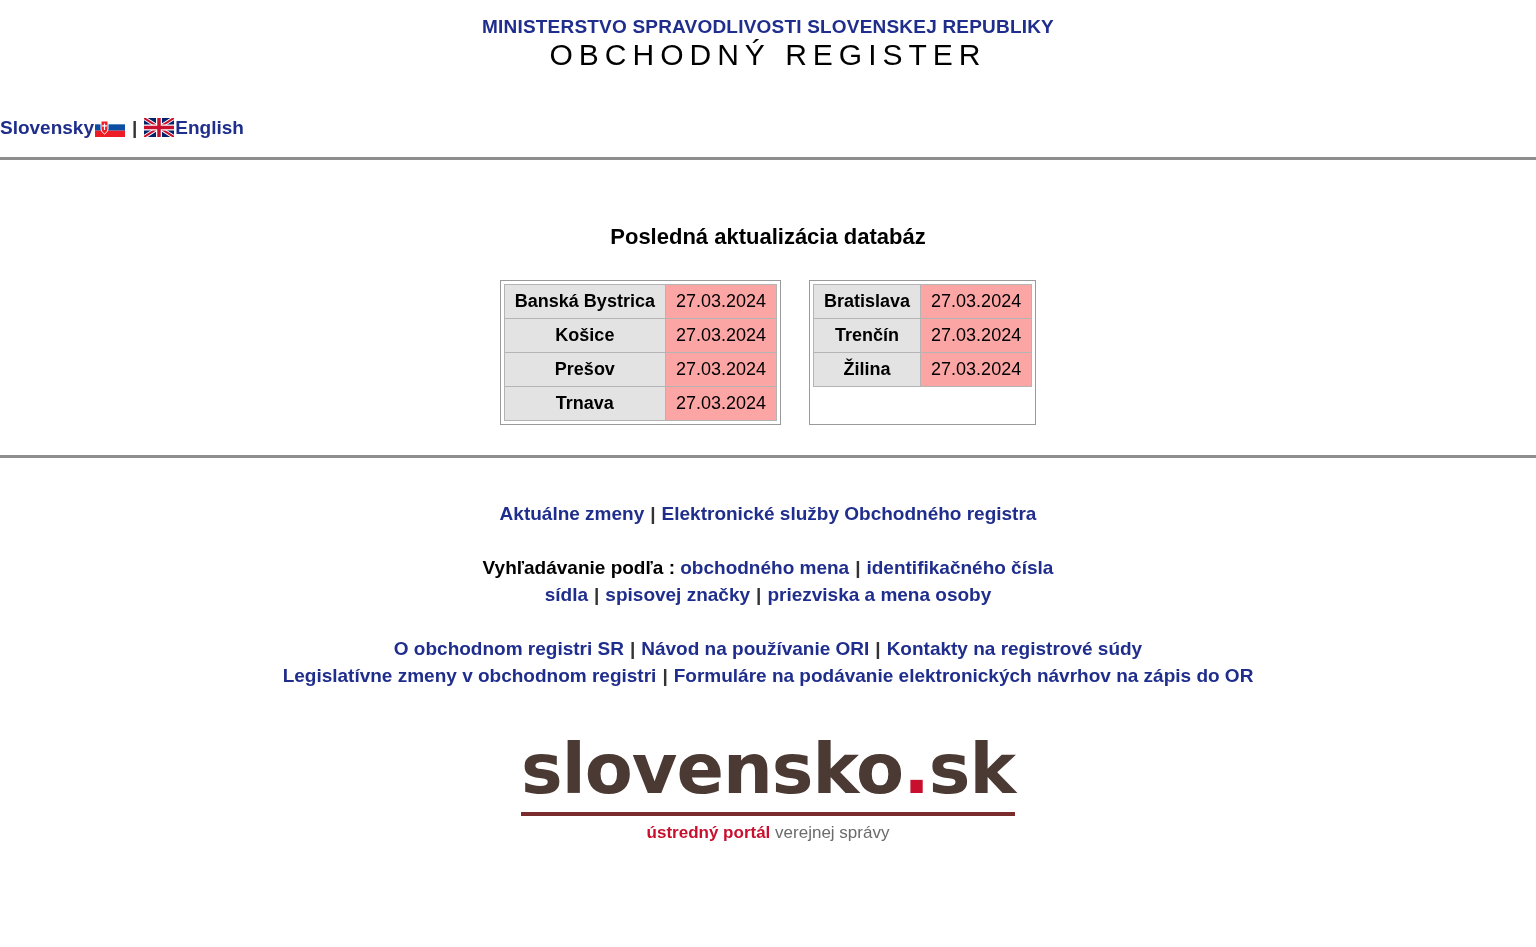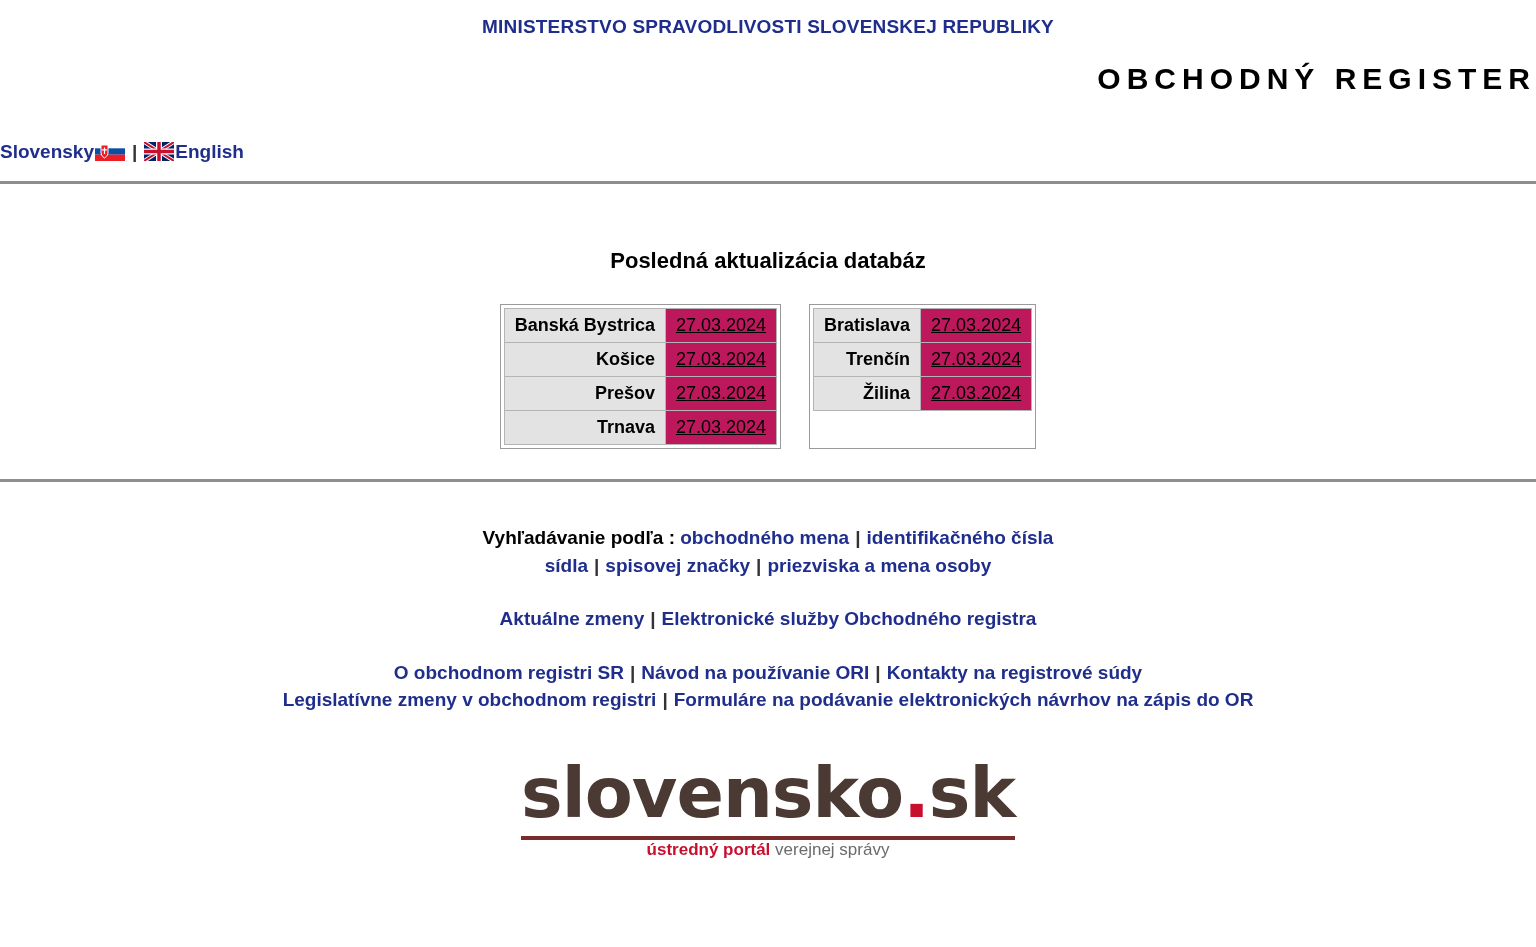--- a/index.html
+++ b/index.html
@@ -27,12 +27,11 @@
     padding-top: 16px;
   }
   .title-main {
-    text-align: right;
+    text-align: center;
     font-size: 30px;
-    font-weight: bold;
+    font-weight: normal;
     color: #000000;
     letter-spacing: 6px;
-    margin-top: 24px;
   }
   .title-sub {
     text-align: center;

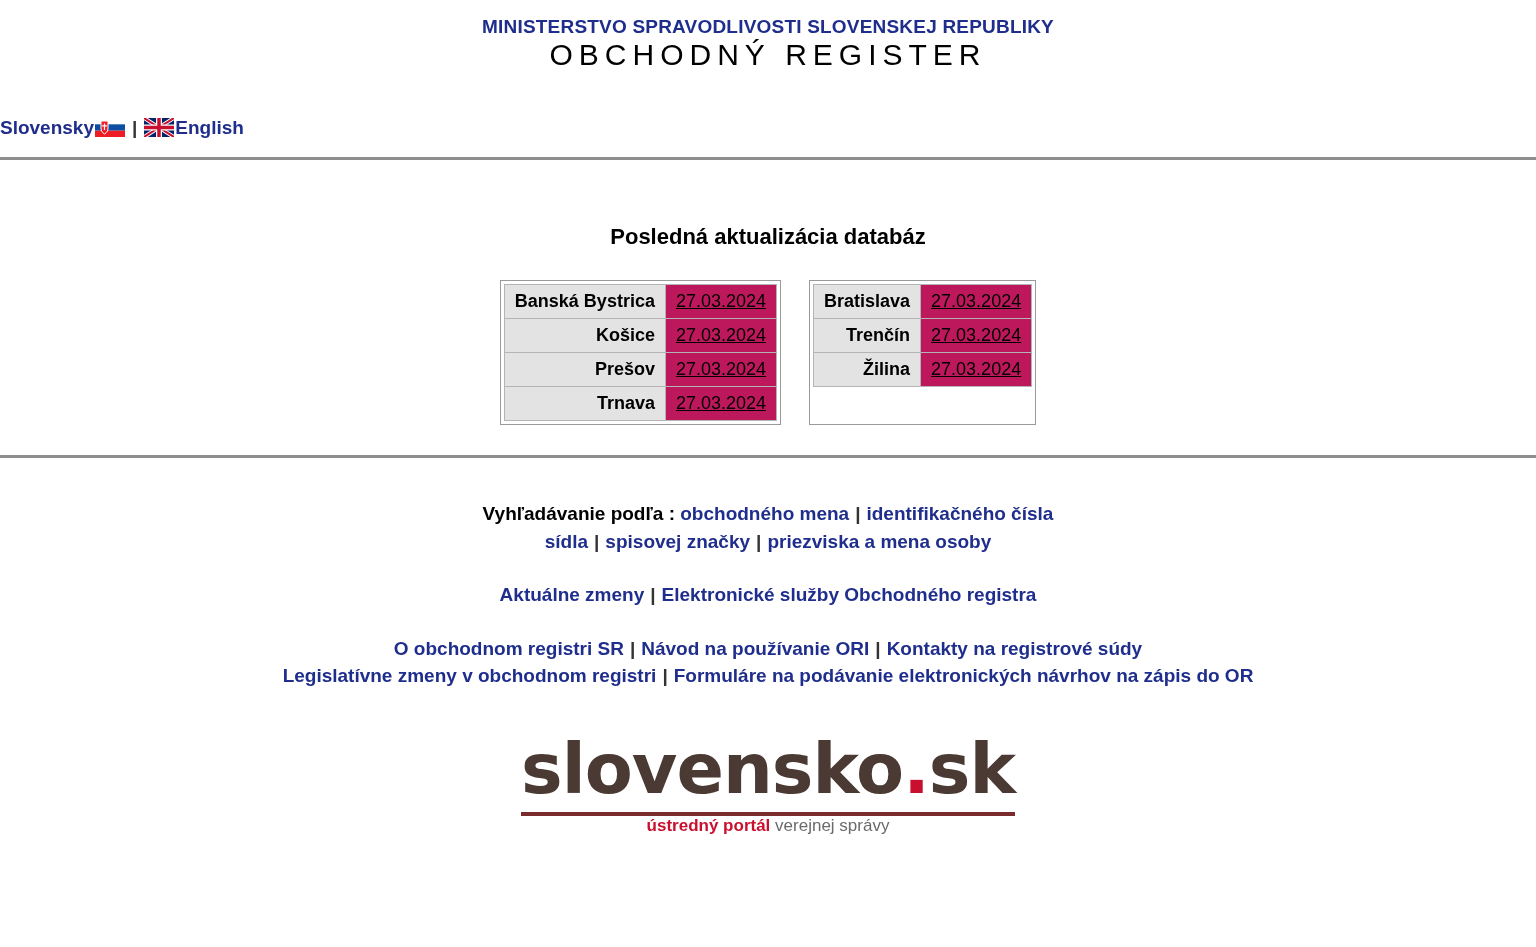--- a/index.html
+++ b/index.html
@@ -100,7 +100,7 @@
     font-weight: bold;
     background: #e3e3e3;
     color: #000;
-    text-align: right;
+    text-align: center;
   }
   table.courts td.date {
     background: #be185d;

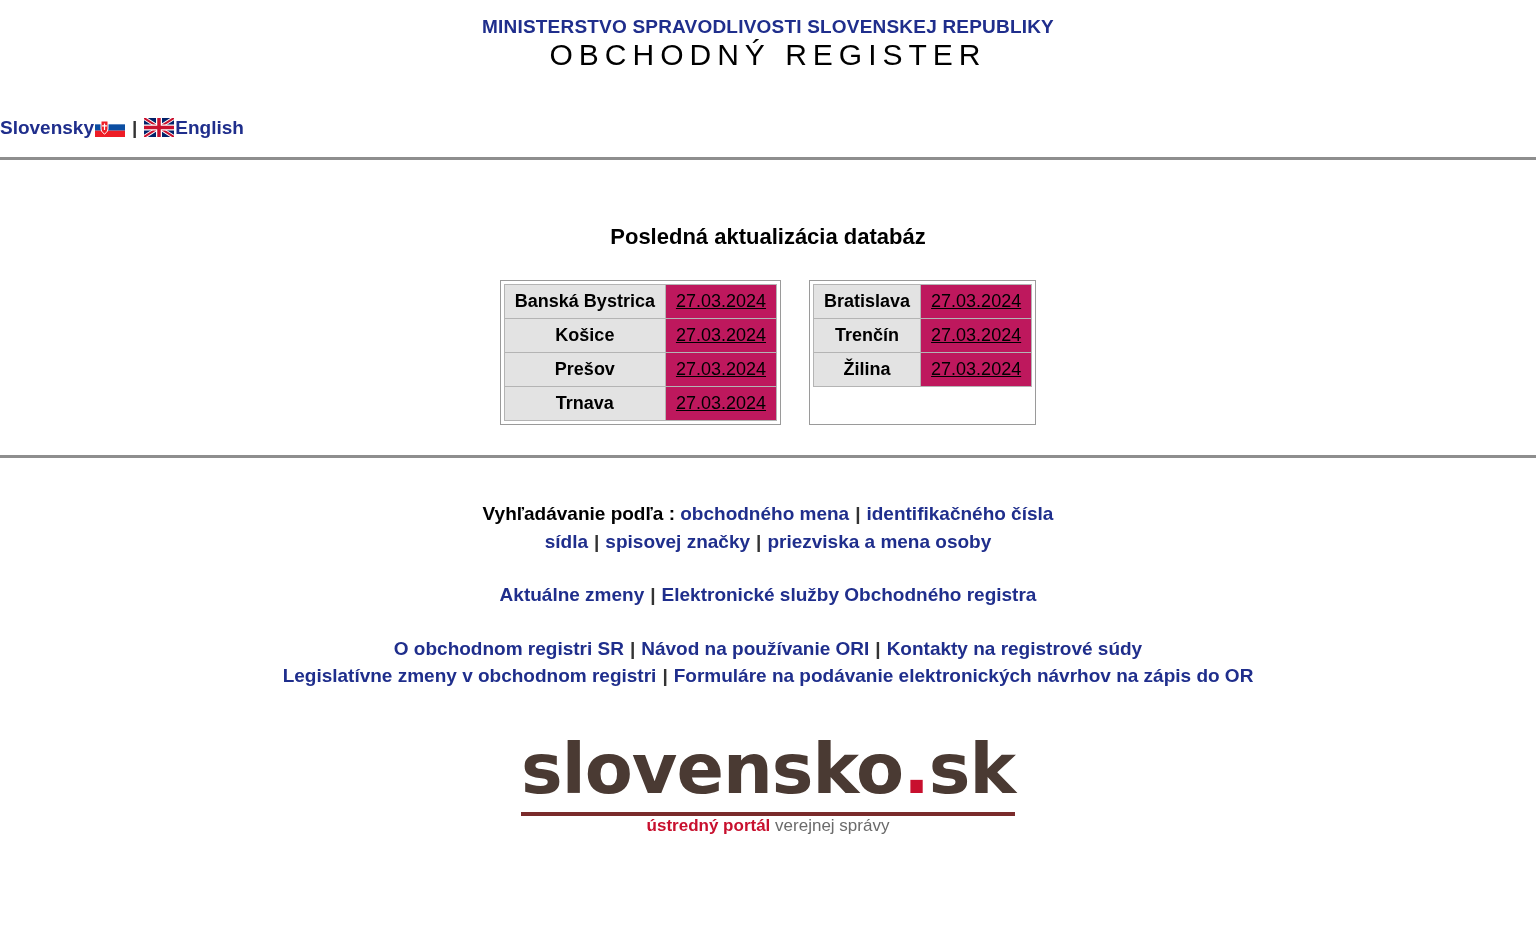--- a/index.html
+++ b/index.html
@@ -103,11 +103,10 @@
     text-align: center;
   }
   table.courts td.date {
-    background: #be185d;
+    background: #fca5a5;
     color: #000;
     text-align: right;
     font-weight: normal;
-    text-decoration: underline;
   }
   .links-block {
     text-align: center;

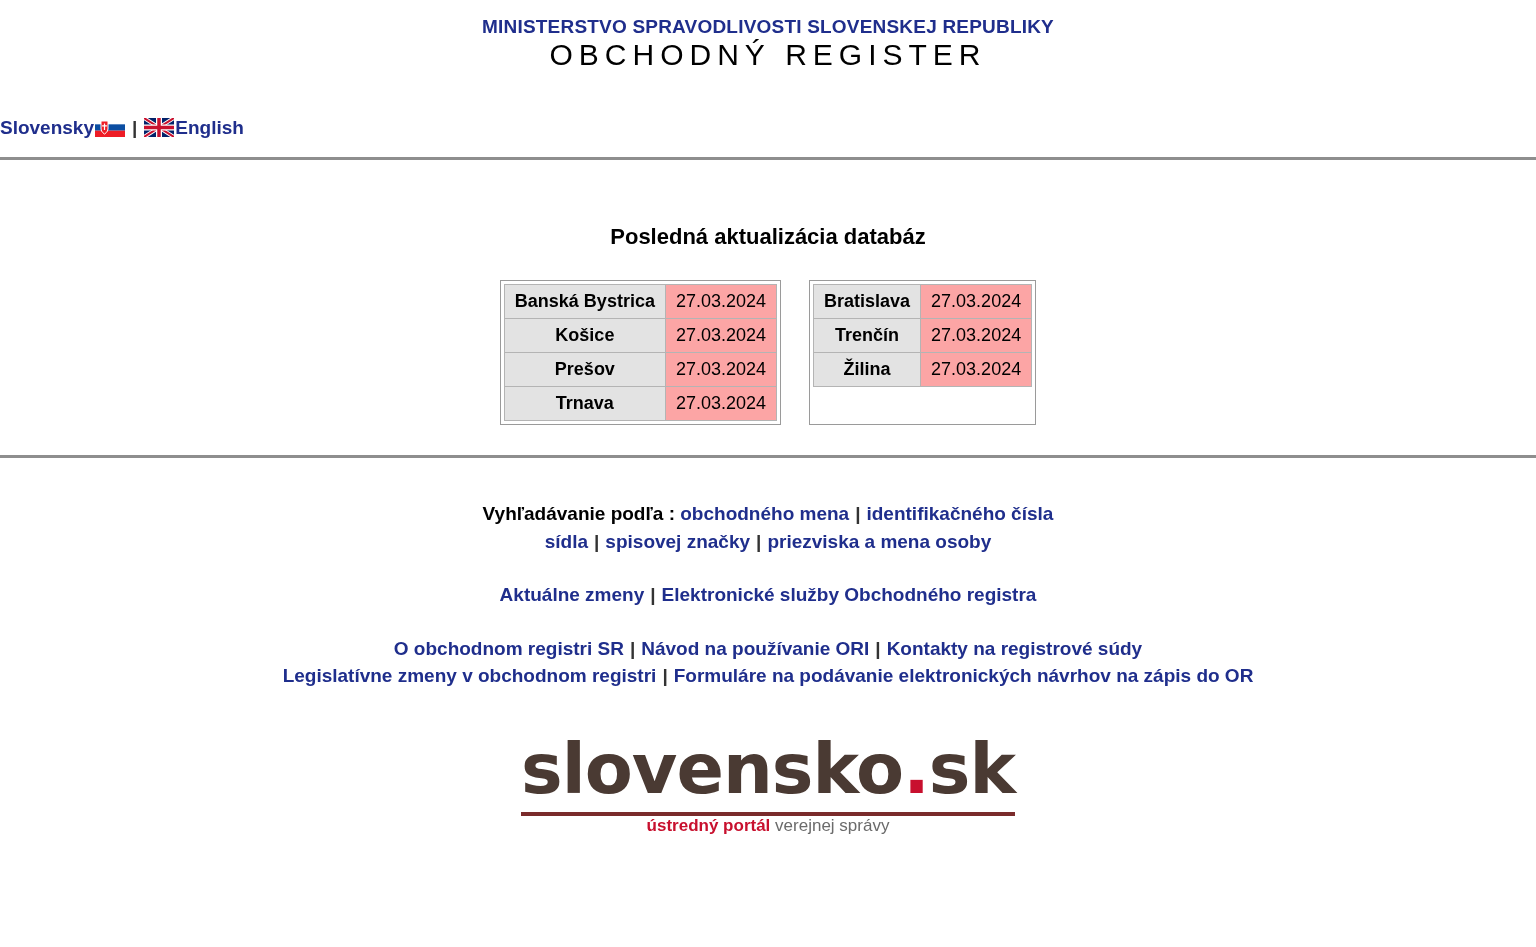--- a/index.html
+++ b/index.html
@@ -237,14 +237,14 @@
   <div class="links-block">
 
     <div class="group">
+      <a href="#">Aktuálne zmeny</a><span class="sep">|</span><a href="#">Elektronické služby Obchodného registra</a>
+    </div>
+
+    <div class="group">
       <span class="label-plain">Vyhľadávanie podľa :</span>
       <a href="#">obchodného mena</a><span class="sep">|</span><a href="#">identifikačného čísla</a>
       <br>
       <a href="#">sídla</a><span class="sep">|</span><a href="#">spisovej značky</a><span class="sep">|</span><a href="#">priezviska a mena osoby</a>
-    </div>
-
-    <div class="group">
-      <a href="#">Aktuálne zmeny</a><span class="sep">|</span><a href="#">Elektronické služby Obchodného registra</a>
     </div>
 
     <div class="group">

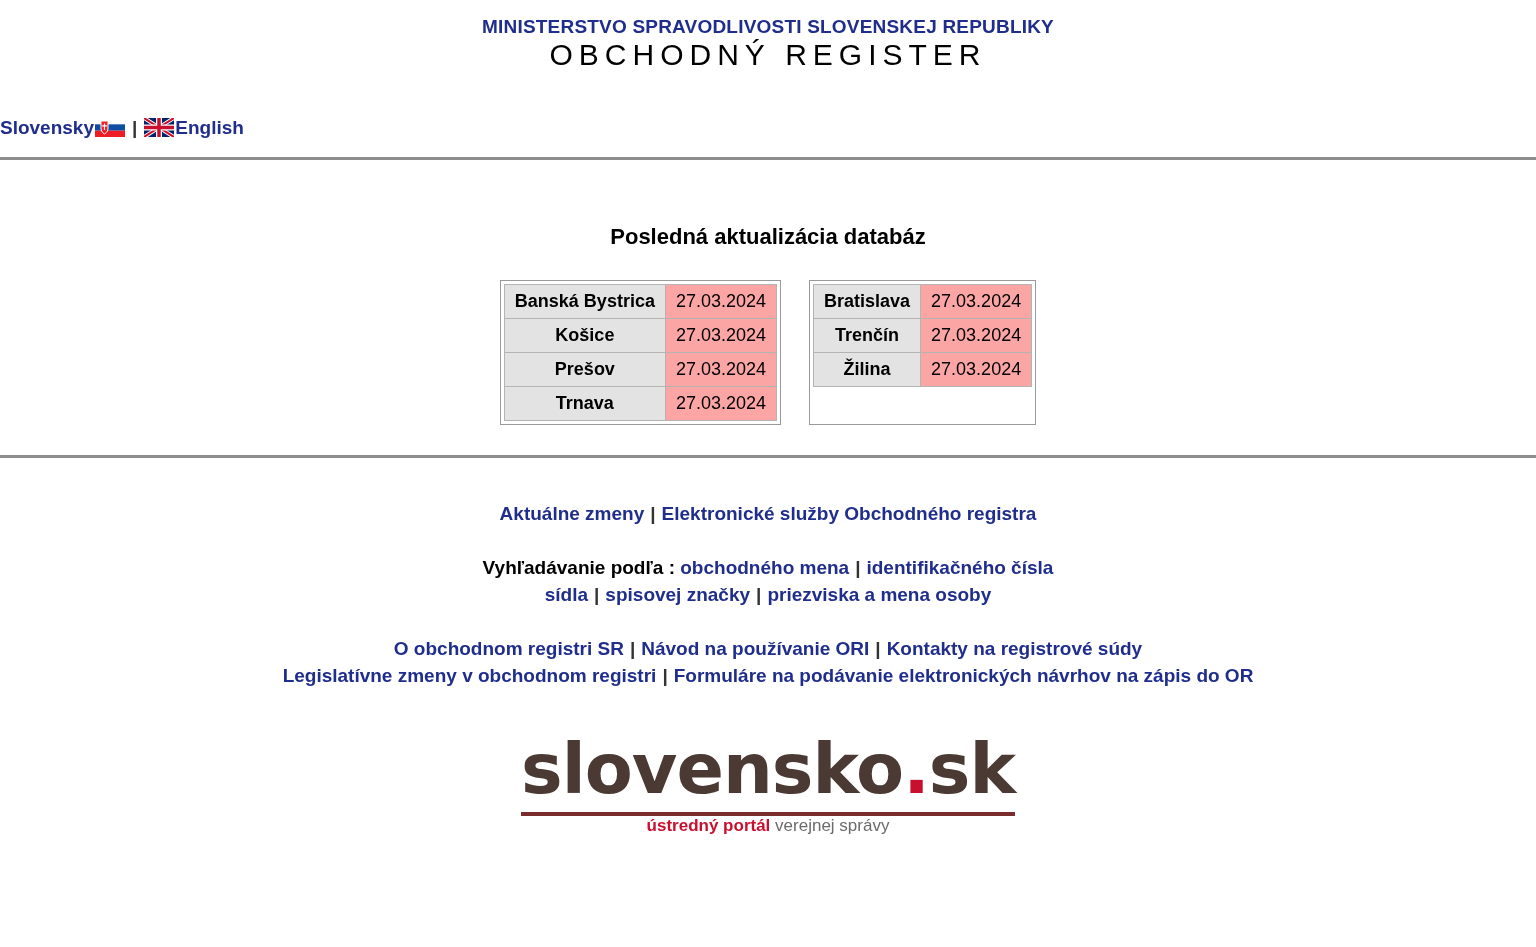--- a/index.html
+++ b/index.html
@@ -151,6 +151,7 @@
     width: 100%;
   }
   .logo-caption {
+    margin-top: 7px;
     font-size: 17px;
     text-align: center;
   }

